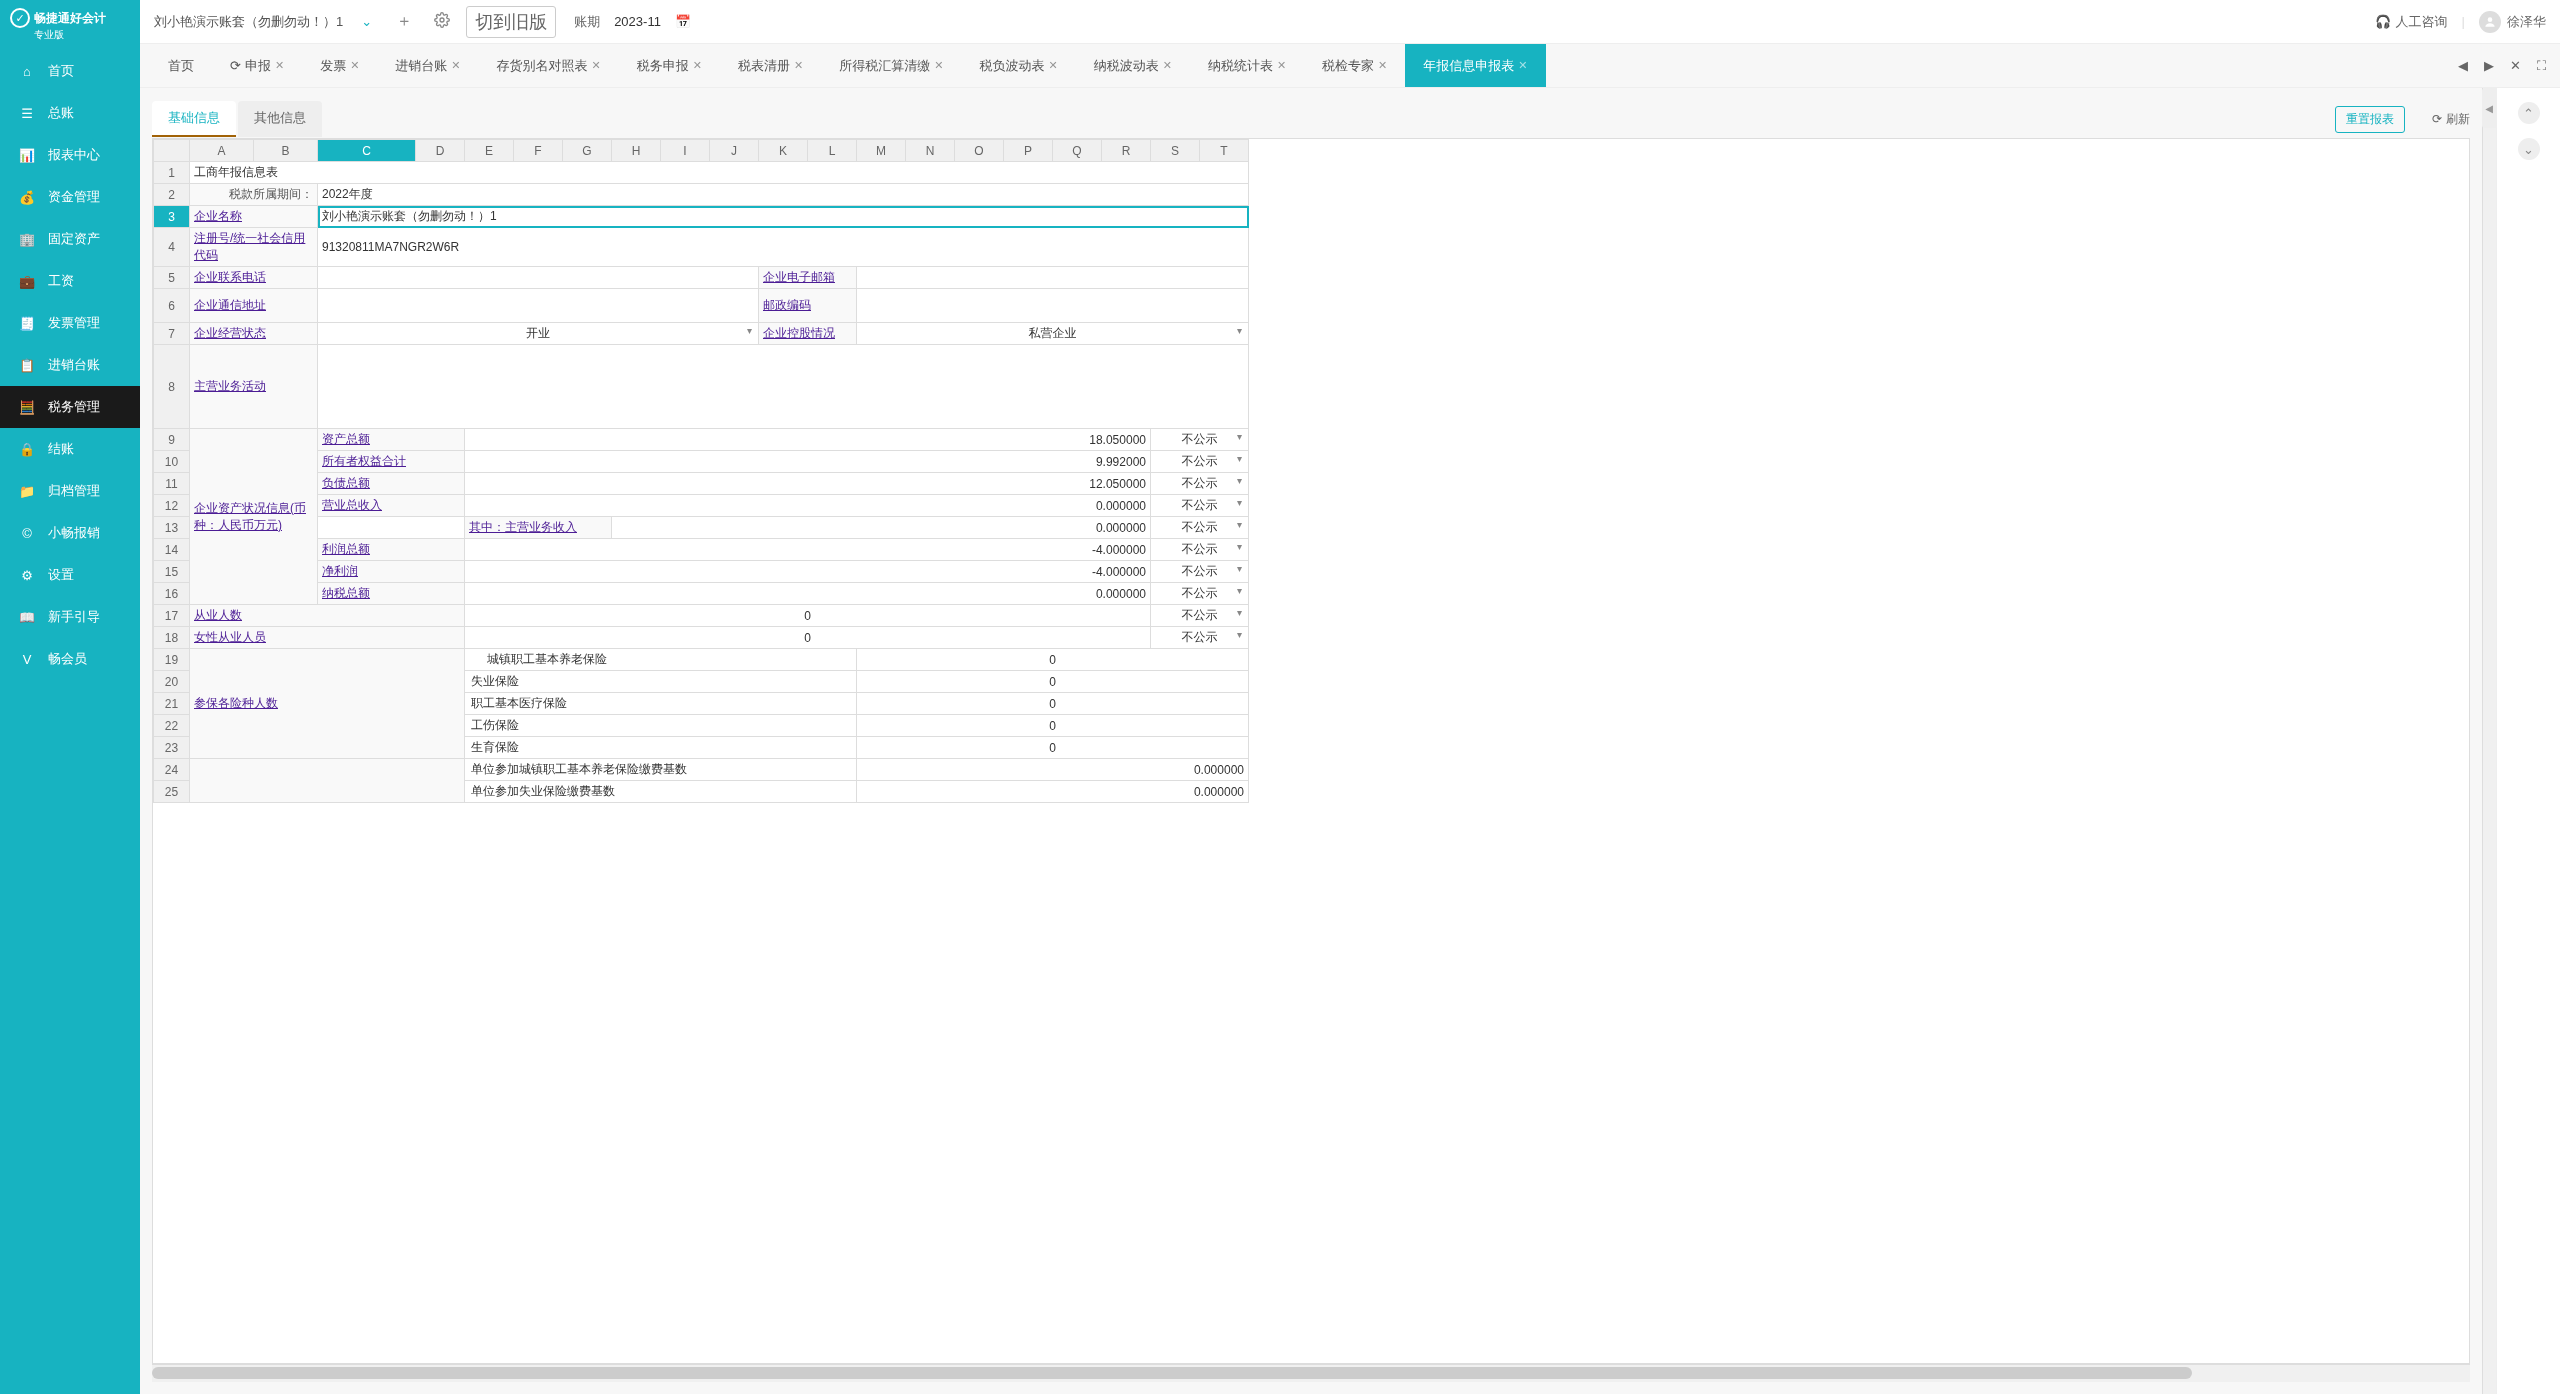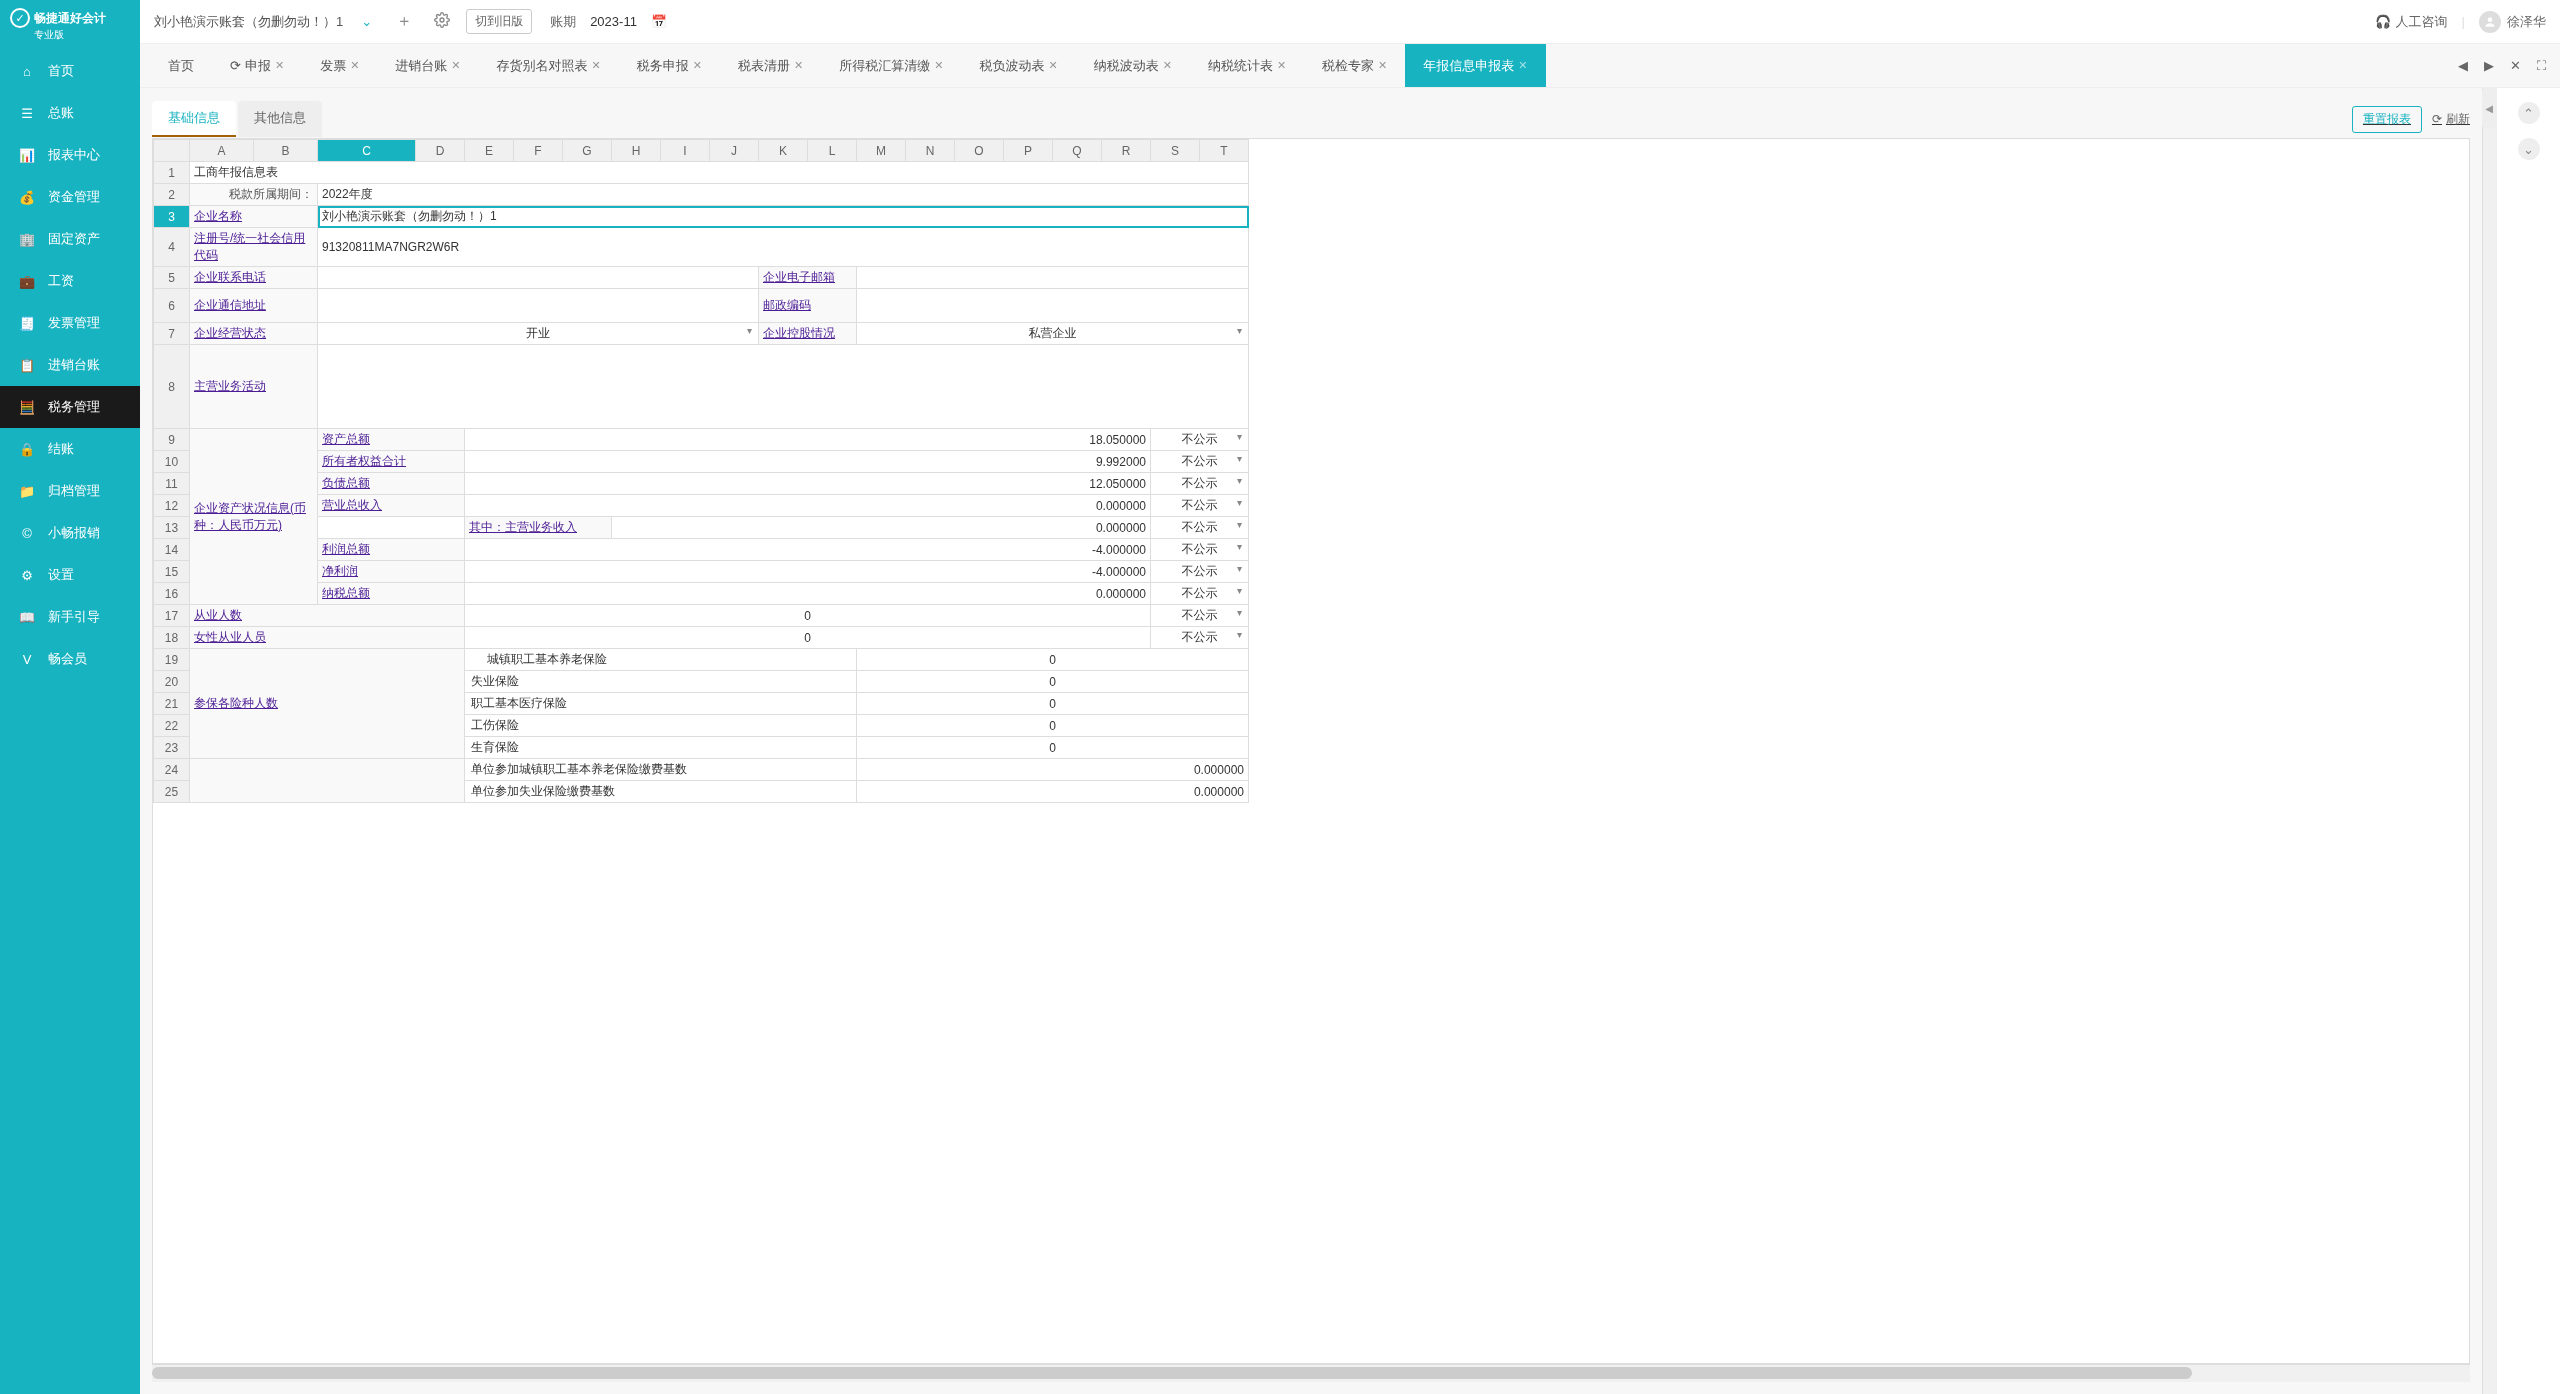--- a/index.html
+++ b/index.html
@@ -26,7 +26,7 @@
 .account-name { color: #555; }
 .chev { color: #17b3c1; padding: 0 8px; cursor: pointer; }
 .plus-btn, .gear-btn { cursor: pointer; color: #888; padding: 0 6px; font-size: 16px; }
-.switch-old { border: 1px solid #ccc; padding: 3px 8px; border-radius: 3px; font-size: 12px; color: #666; cursor: pointer; }
+.switch-old { border: 1px solid #ccc; padding: 3px 8px; border-radius: 3px; font-size: 18px; color: #666; cursor: pointer; }
 .period-label { color: #666; margin-left: 8px; }
 .period-val { color: #333; margin-left: 4px; }
 .cal-icon { color: #17b3c1; margin-left: 4px; cursor: pointer; }

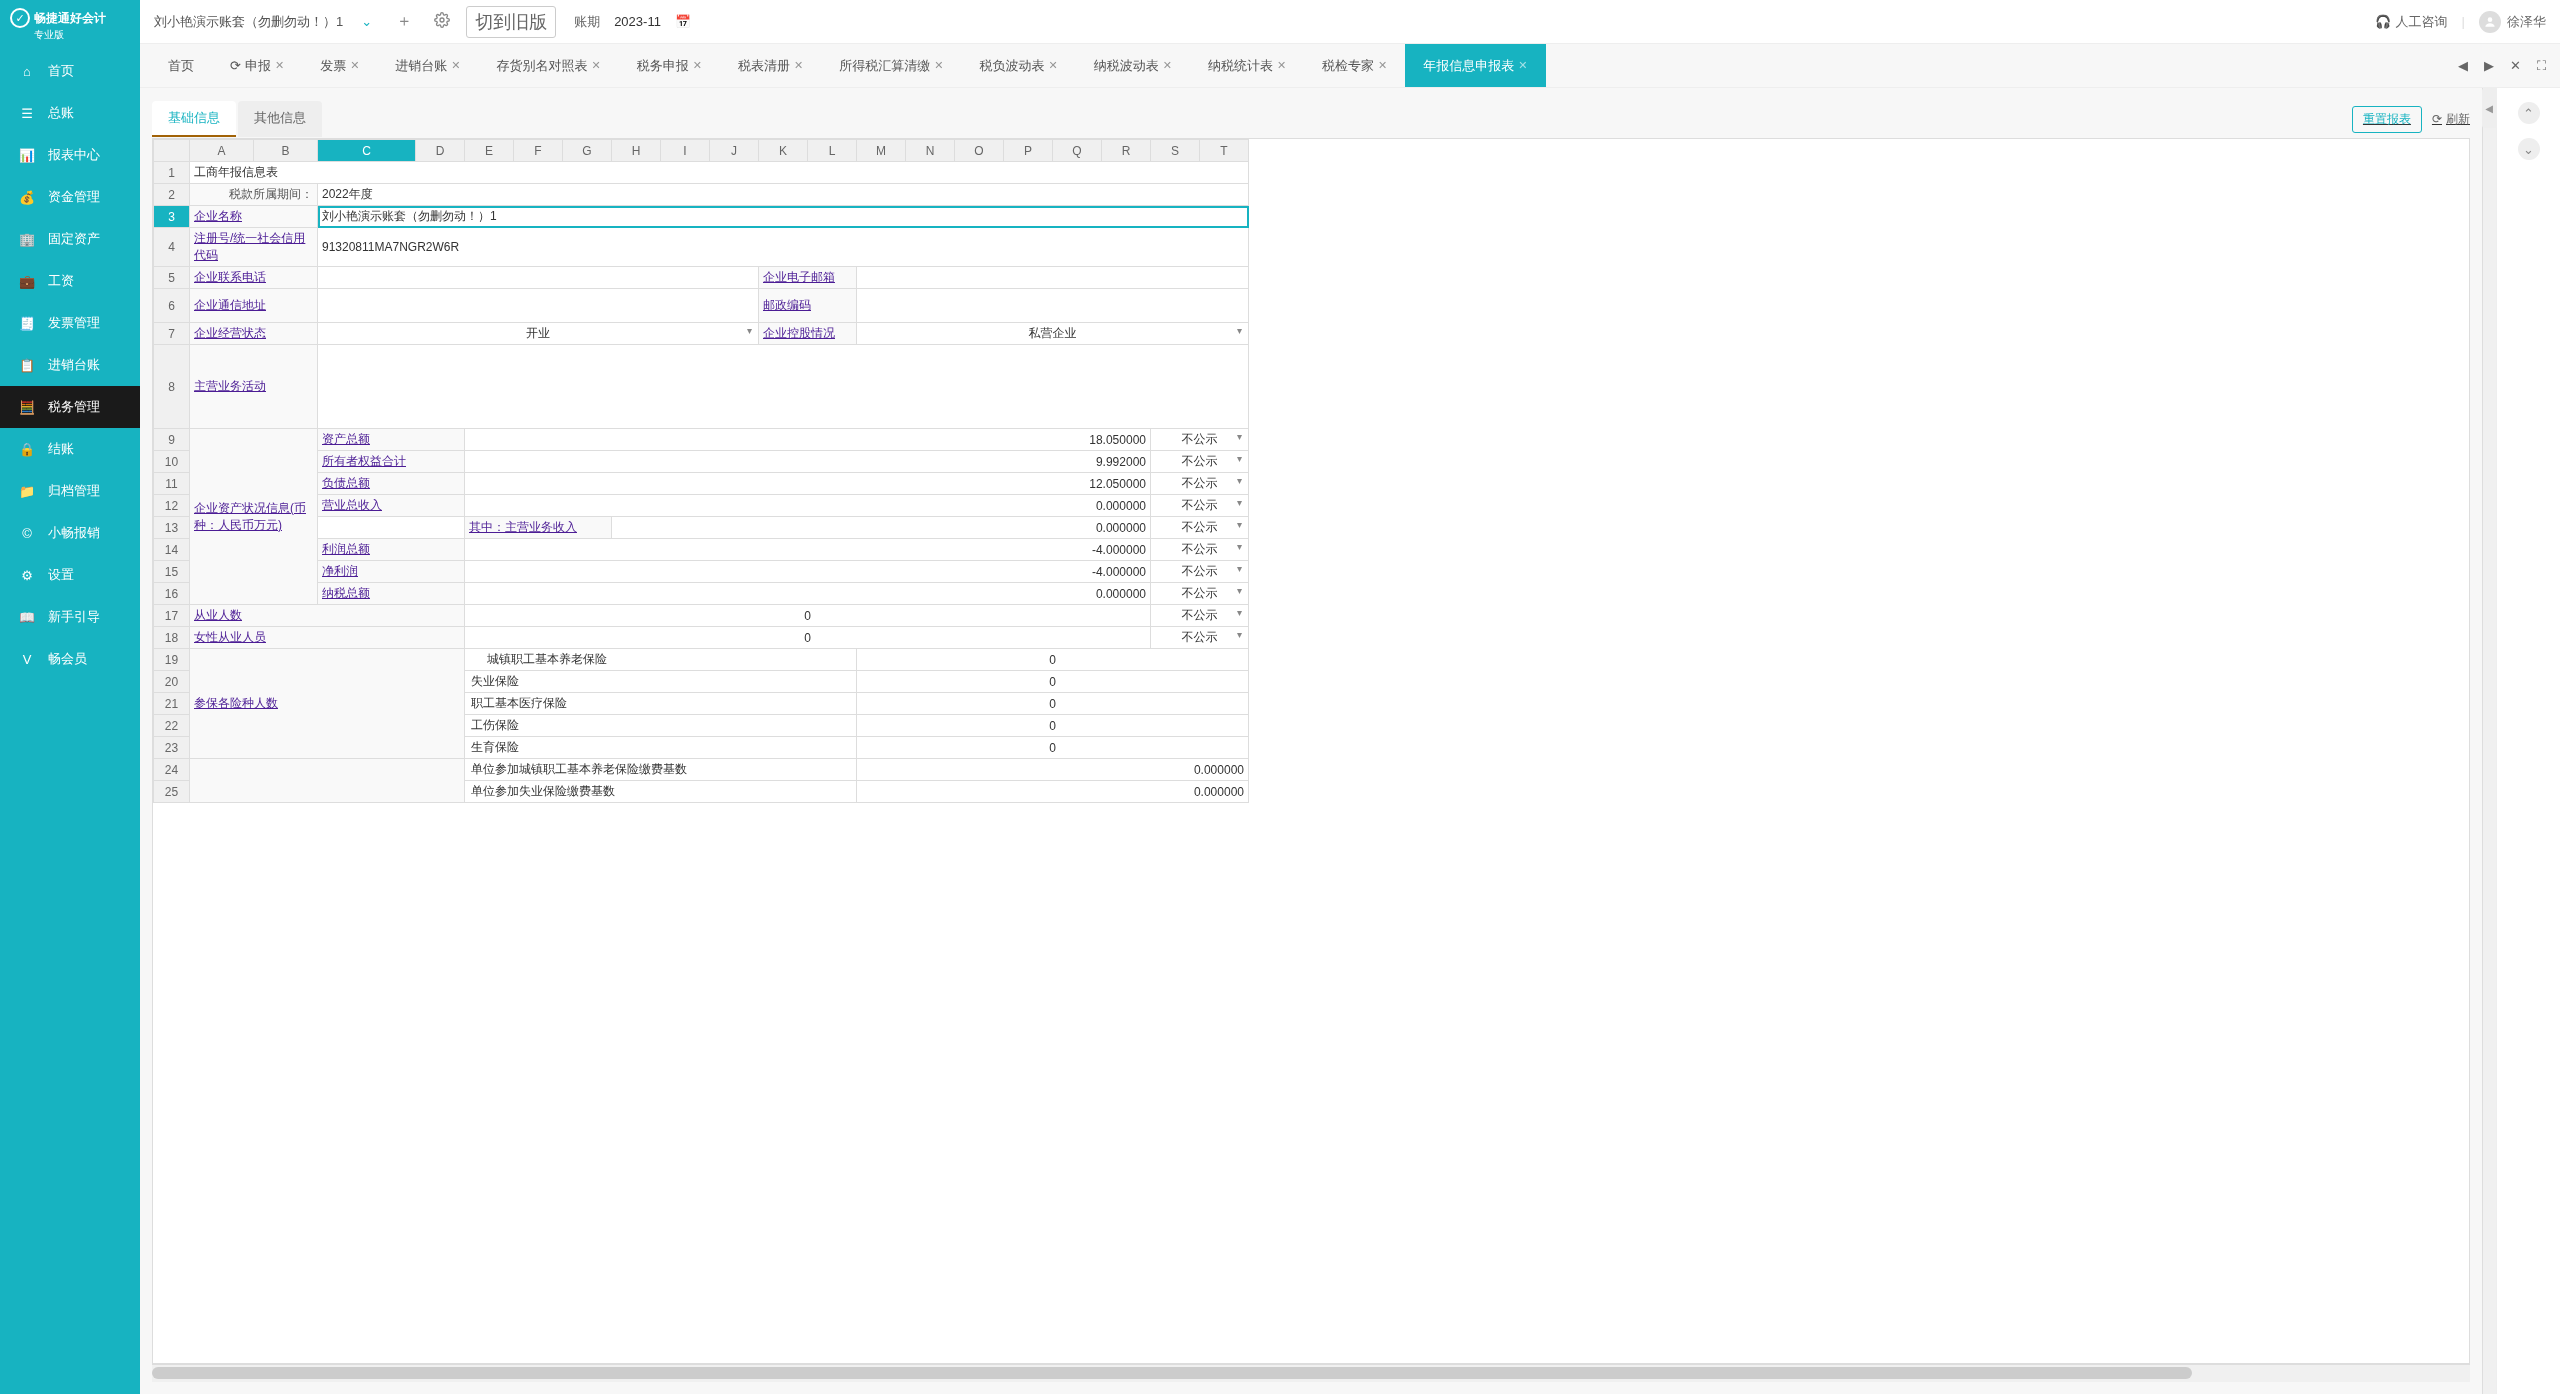--- a/index.html
+++ b/index.html
@@ -52,7 +52,7 @@
 .sheet-tabs-row { display: flex; align-items: center; height: 38px; }
 .sheet-tab { padding: 8px 16px; background: #eee; color: #666; cursor: pointer; border-radius: 4px 4px 0 0; margin-right: 2px; }
 .sheet-tab.active { background: #fff; color: #17b3c1; border-bottom: 2px solid #a16207; }
-.sheet-actions { margin-left: auto; display: flex; gap: 10px; text-decoration: underline; }
+.sheet-actions { margin-left: auto; display: flex; gap: 27px; }
 .btn-reset { border: 1px solid #17b3c1; color: #17b3c1; padding: 4px 10px; border-radius: 3px; cursor: pointer; font-size: 12px; }
 .btn-refresh { color: #666; cursor: pointer; display: flex; align-items: center; gap: 4px; font-size: 12px; }
 

